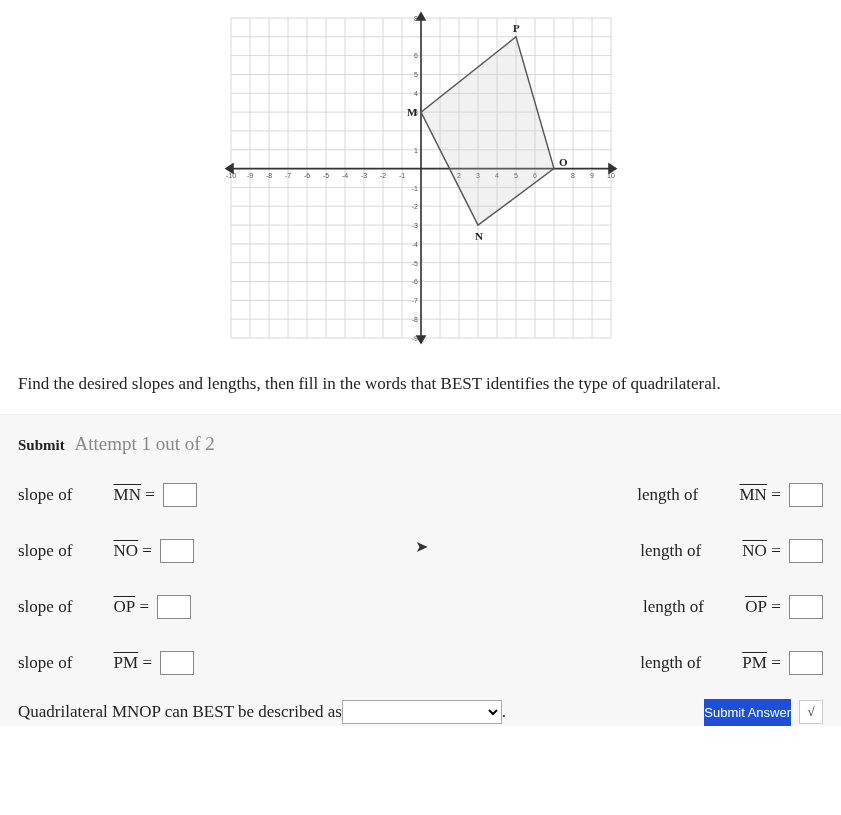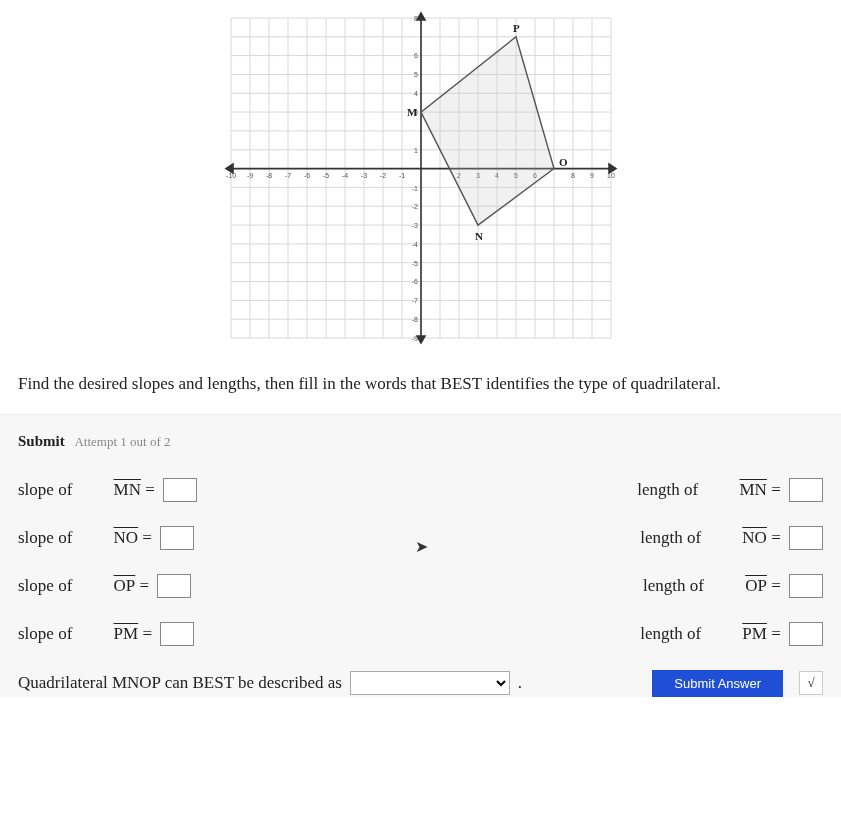--- a/index.html
+++ b/index.html
@@ -11,7 +11,7 @@
 .answer-section { background: #f7f7f7; padding: 18px 18px 0 18px; border-top: 1px solid #eee; }
 .answer-header { font-size: 15px; margin-bottom: 28px; }
 .answer-header b { font-weight: bold; color: #222; }
-.answer-header span { color: #888; font-size: 13px; margin-left: 6px; }
+.answer-header span { color: #888; font-size: 19px; margin-left: 6px; }
 .rows { display: flex; flex-direction: column; gap: 24px; }
 .row { display: flex; justify-content: space-between; align-items: center; }
 .cell { display: flex; align-items: center; font-size: 17px; color: #222; }

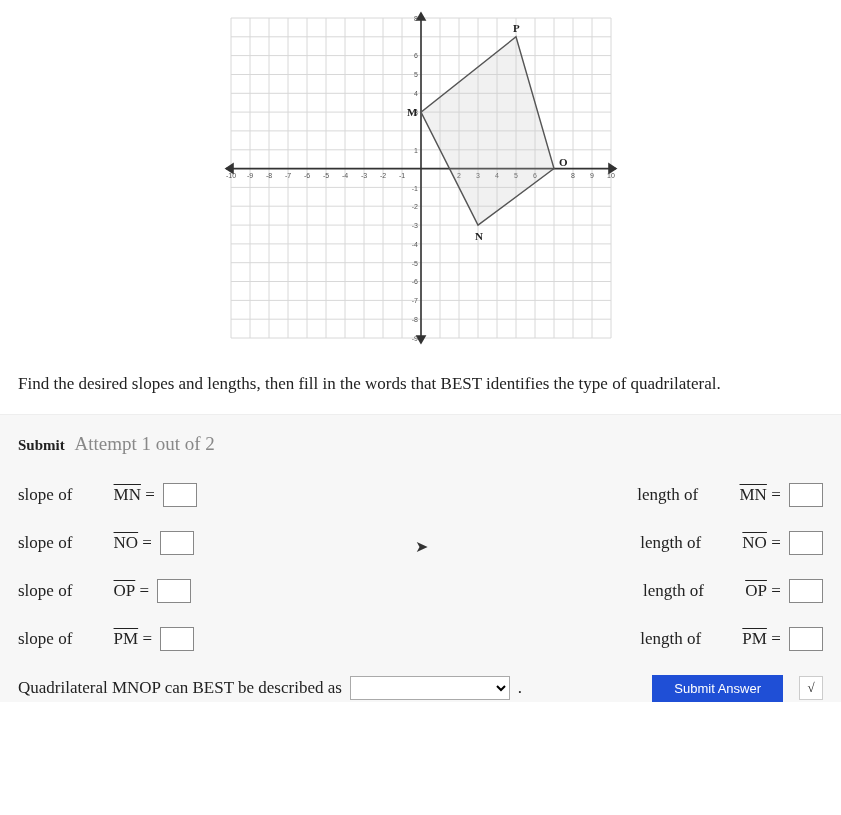--- a/index.html
+++ b/index.html
@@ -12,7 +12,7 @@
 .answer-header { font-size: 15px; margin-bottom: 28px; }
 .answer-header b { font-weight: bold; color: #222; }
 .answer-header span { color: #888; font-size: 19px; margin-left: 6px; }
-.rows { display: flex; flex-direction: column; gap: 24px; }
+.rows { display: flex; flex-direction: column; gap: 32px; }
 .row { display: flex; justify-content: space-between; align-items: center; }
 .cell { display: flex; align-items: center; font-size: 17px; color: #222; }
 .cell .seg { white-space: pre; }

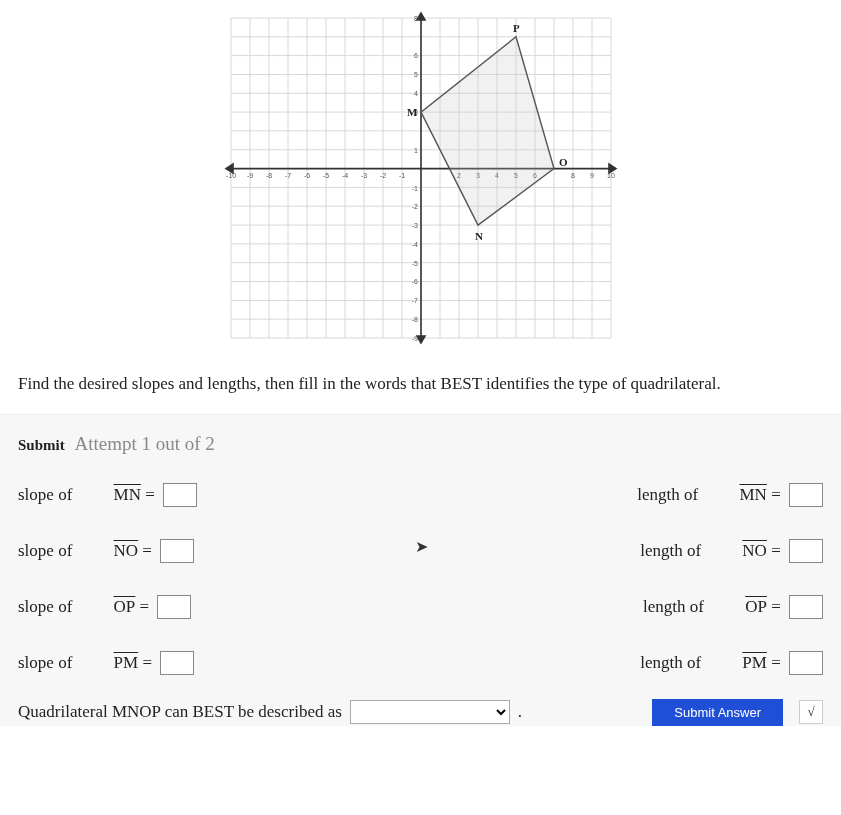--- a/index.html
+++ b/index.html
@@ -18,7 +18,7 @@
 .cell .seg { white-space: pre; }
 .overline { text-decoration: overline; margin-left: 37px; }
 .inputbox { width: 34px; height: 24px; border: 1px solid #888; background: #fff; margin-left: 4px; }
-.finalrow { display: flex; align-items: center; margin-top: 24px; font-size: 17px; color: #222; gap: 8px; }
+.finalrow { display: flex; align-items: center; margin-top: 24px; font-size: 17px; color: #222; }
 .select { width: 160px; height: 24px; border: 1px solid #aaa; background: #fff; font-size: 13px; padding: 0 4px; }
 .submit { background: #1f4fd6; color: #fff; border: none; padding: 6px 22px; font-size: 13px; margin-left: auto; font-family: Arial, sans-serif; }
 .sqrt { width: 24px; height: 24px; border: 1px solid #ccc; margin-left: 8px; display: flex; align-items: center; justify-content: center; font-size: 13px; background: #fff; }

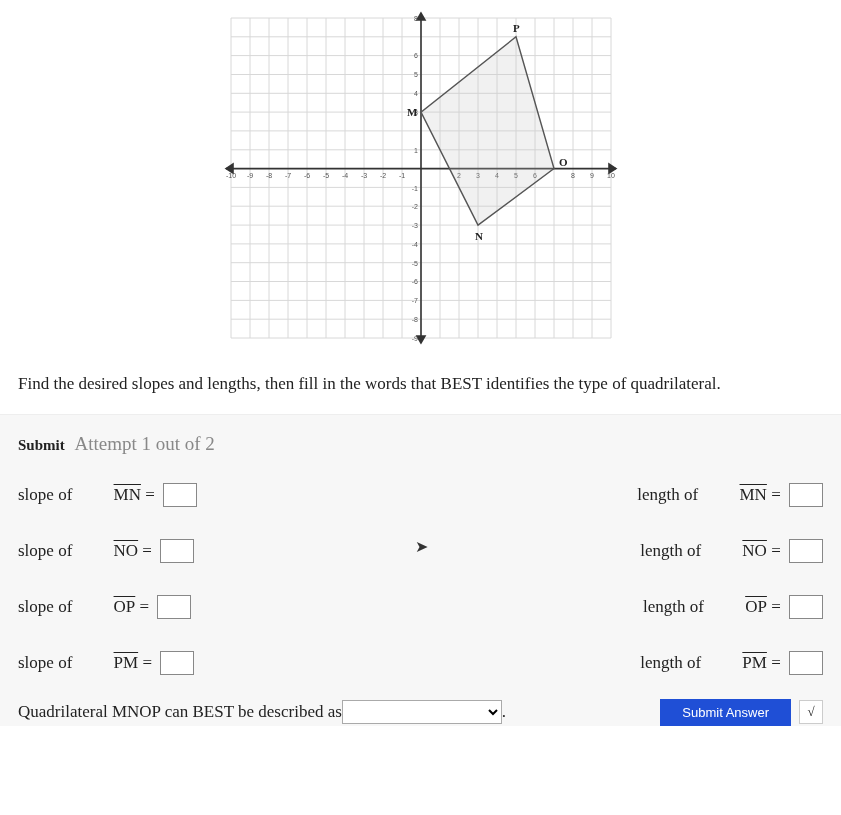--- a/index.html
+++ b/index.html
@@ -20,7 +20,7 @@
 .inputbox { width: 34px; height: 24px; border: 1px solid #888; background: #fff; margin-left: 4px; }
 .finalrow { display: flex; align-items: center; margin-top: 24px; font-size: 17px; color: #222; }
 .select { width: 160px; height: 24px; border: 1px solid #aaa; background: #fff; font-size: 13px; padding: 0 4px; }
-.submit { background: #1f4fd6; color: #fff; border: none; padding: 6px 22px; font-size: 13px; margin-left: auto; font-family: Arial, sans-serif; }
+.submit { background: #1f4fd6; color: #fff; border: none; padding: 6px 0; font-size: 13px; margin-left: auto; font-family: Arial, sans-serif; }
 .sqrt { width: 24px; height: 24px; border: 1px solid #ccc; margin-left: 8px; display: flex; align-items: center; justify-content: center; font-size: 13px; background: #fff; }
 .cursor-icon { position: absolute; left: 415px; top: 537px; font-size: 16px; color: #333; pointer-events: none; }
 </style>

